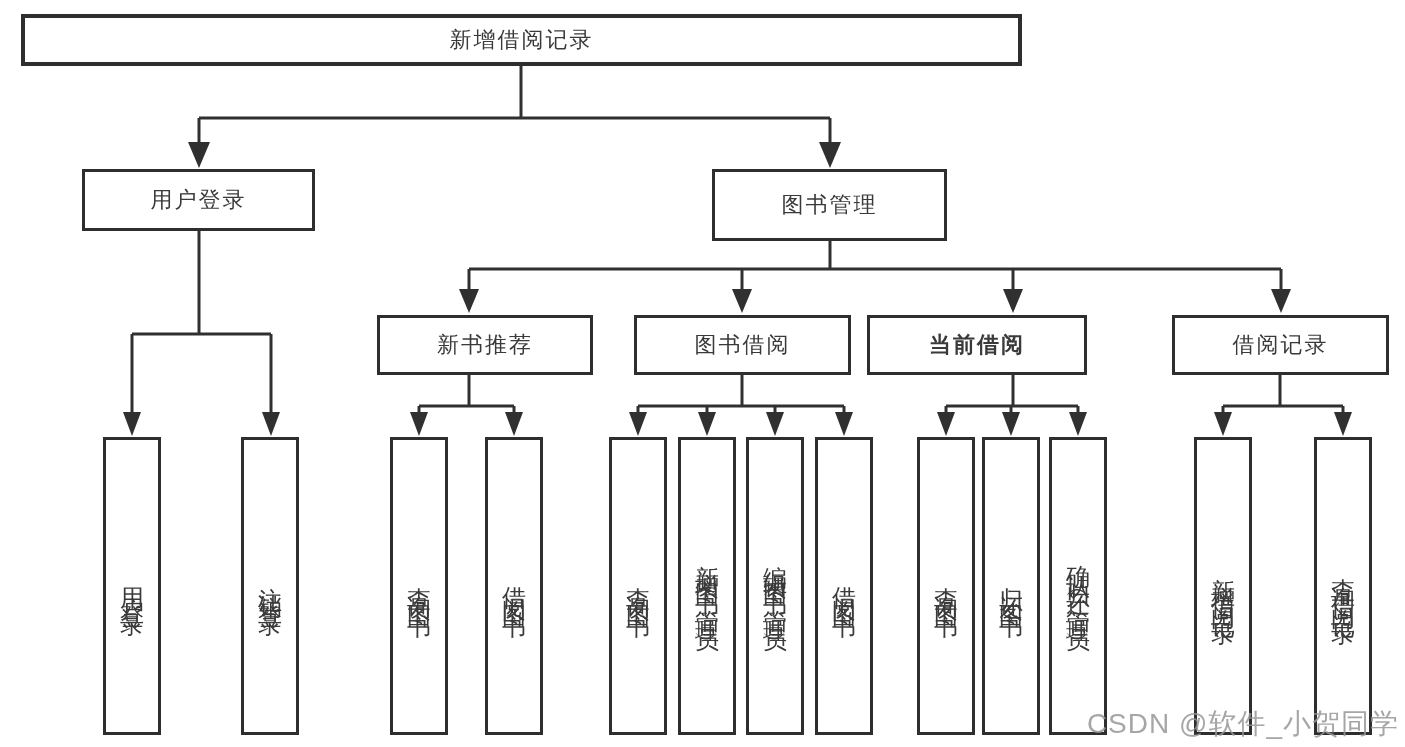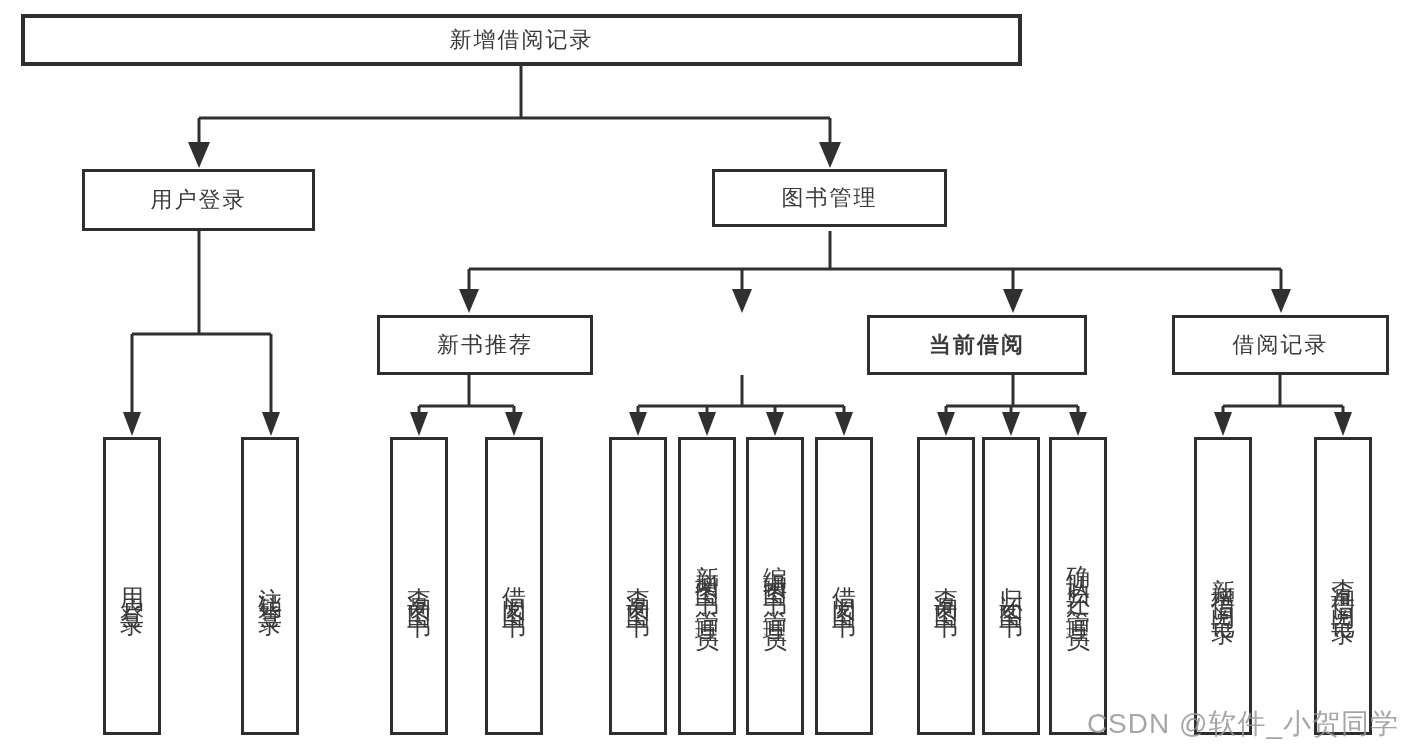--- a/index.html
+++ b/index.html
@@ -139,7 +139,7 @@
   <div class="node" style="left:82px; top:169px; width:233px; height:62px;">
     <span>用户登录</span>
   </div>
-  <div class="node" style="left:712px; top:169px; width:235px; height:58px;">
+  <div class="node" style="left:712px; top:169px; width:235px; height:72px;">
     <span>图书管理</span>
   </div>
 

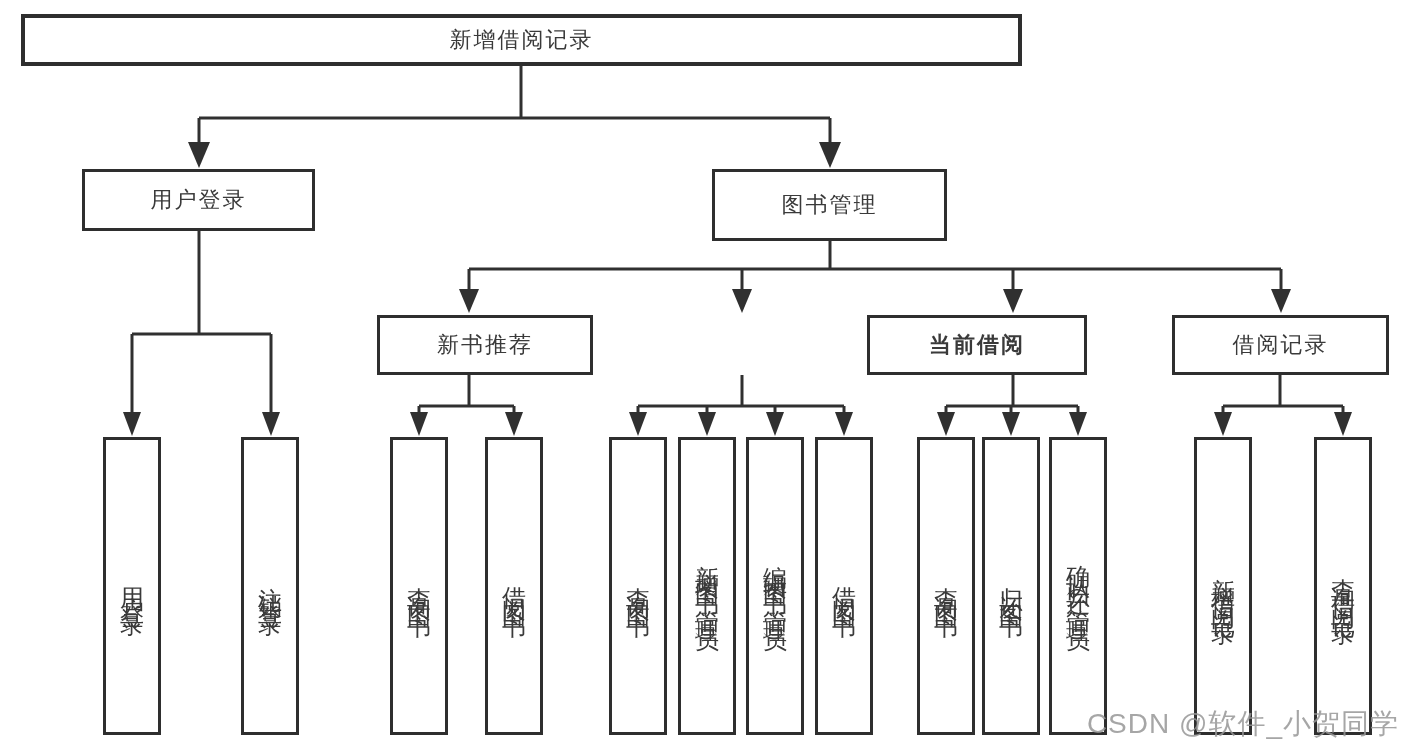--- a/index.html
+++ b/index.html
@@ -146,6 +146,9 @@
   <div class="node" style="left:361px; top:315px; width:216px; height:60px;margin-left:16px;">
     <span>新书推荐</span>
   </div>
+  <div class="node" style="left:634px; top:315px; width:217px; height:60px;">
+    <span>图书借阅</span>
+  </div>
   <div class="node" style="left:867px; top:315px; width:220px; height:60px;font-weight:bold;">
     <span>当前借阅</span>
   </div>

